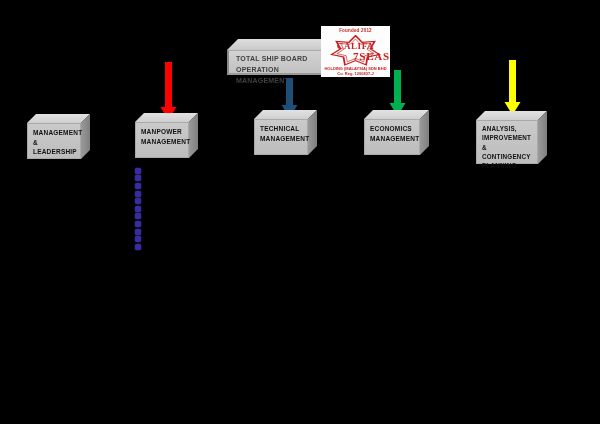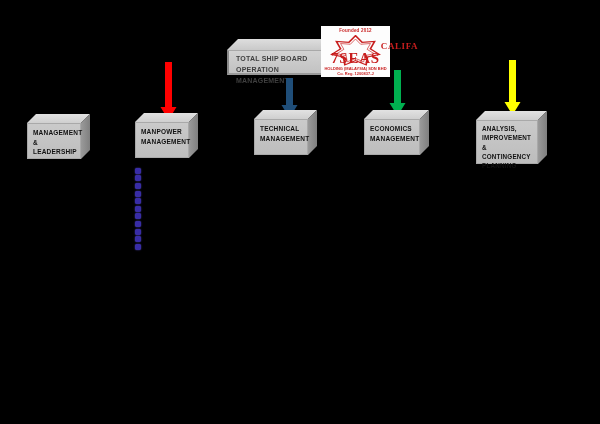--- a/index.html
+++ b/index.html
@@ -51,7 +51,7 @@
   .logo .founded{font-size:4.5px;font-weight:bold;color:#c81e1e;padding-top:2px;letter-spacing:.2px;}
   .logo .star-svg{position:absolute;left:9px;top:9px;width:51px;height:32px;}
   .logo .name1{position:absolute;left:0;top:15px;width:100%;
-    font-family:"Liberation Serif",serif;font-weight:bold;font-size:9px;color:#c81e1e;letter-spacing:.6px;padding-left:44px;}
+    font-family:"Liberation Serif",serif;font-weight:bold;font-size:9px;color:#c81e1e;letter-spacing:.6px;}
   .logo .name2{position:absolute;left:0;top:24px;width:100%;
     font-family:"Liberation Serif",serif;font-weight:bold;font-size:15px;color:#c81e1e;letter-spacing:.8px;}
   .logo .sub1{position:absolute;left:0;top:40px;width:100%;font-size:4px;font-weight:bold;color:#c81e1e;}

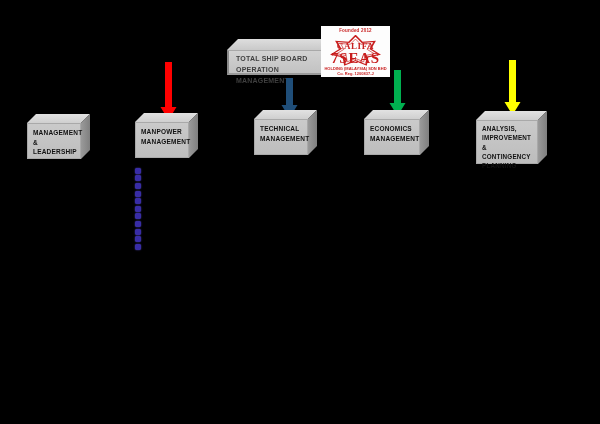--- a/index.html
+++ b/index.html
@@ -52,8 +52,8 @@
   .logo .star-svg{position:absolute;left:9px;top:9px;width:51px;height:32px;}
   .logo .name1{position:absolute;left:0;top:15px;width:100%;
     font-family:"Liberation Serif",serif;font-weight:bold;font-size:9px;color:#c81e1e;letter-spacing:.6px;}
-  .logo .name2{position:absolute;left:0;top:24px;width:100%;
-    font-family:"Liberation Serif",serif;font-weight:bold;font-size:15px;color:#c81e1e;letter-spacing:.8px;}
+  .logo .name2{position:absolute;left:16px;top:24px;width:100%;
+    font-family:"Liberation Serif",serif;font-weight:bold;font-size:11px;color:#c81e1e;letter-spacing:.8px;}
   .logo .sub1{position:absolute;left:0;top:40px;width:100%;font-size:4px;font-weight:bold;color:#c81e1e;}
   .logo .sub2{position:absolute;left:0;top:45px;width:100%;font-size:4px;font-weight:bold;color:#c81e1e;}
 

